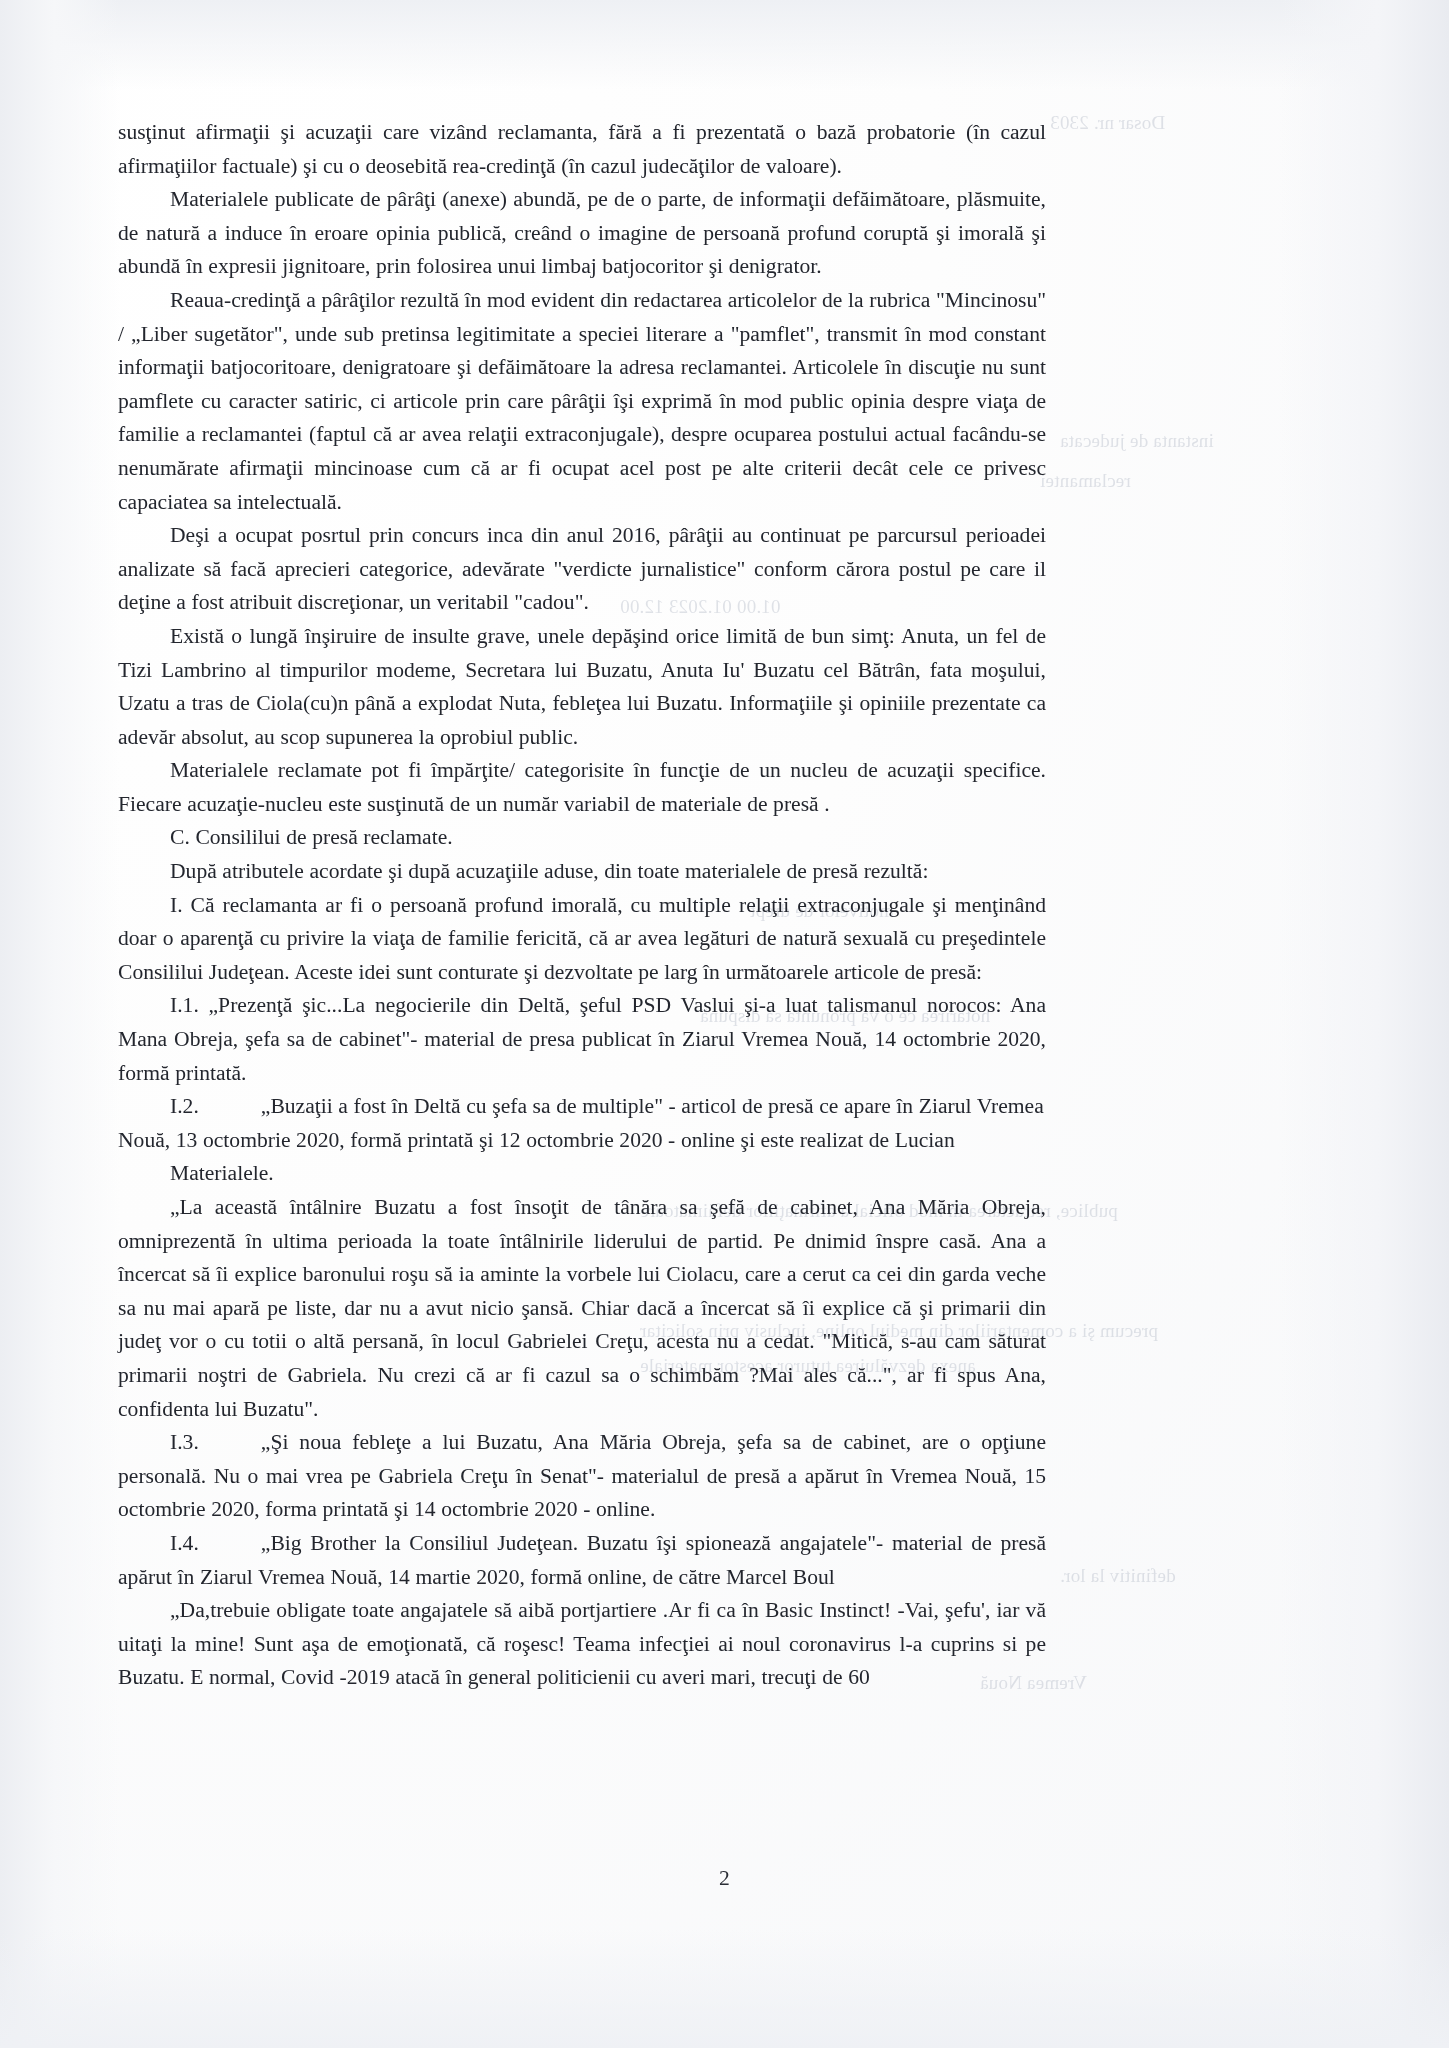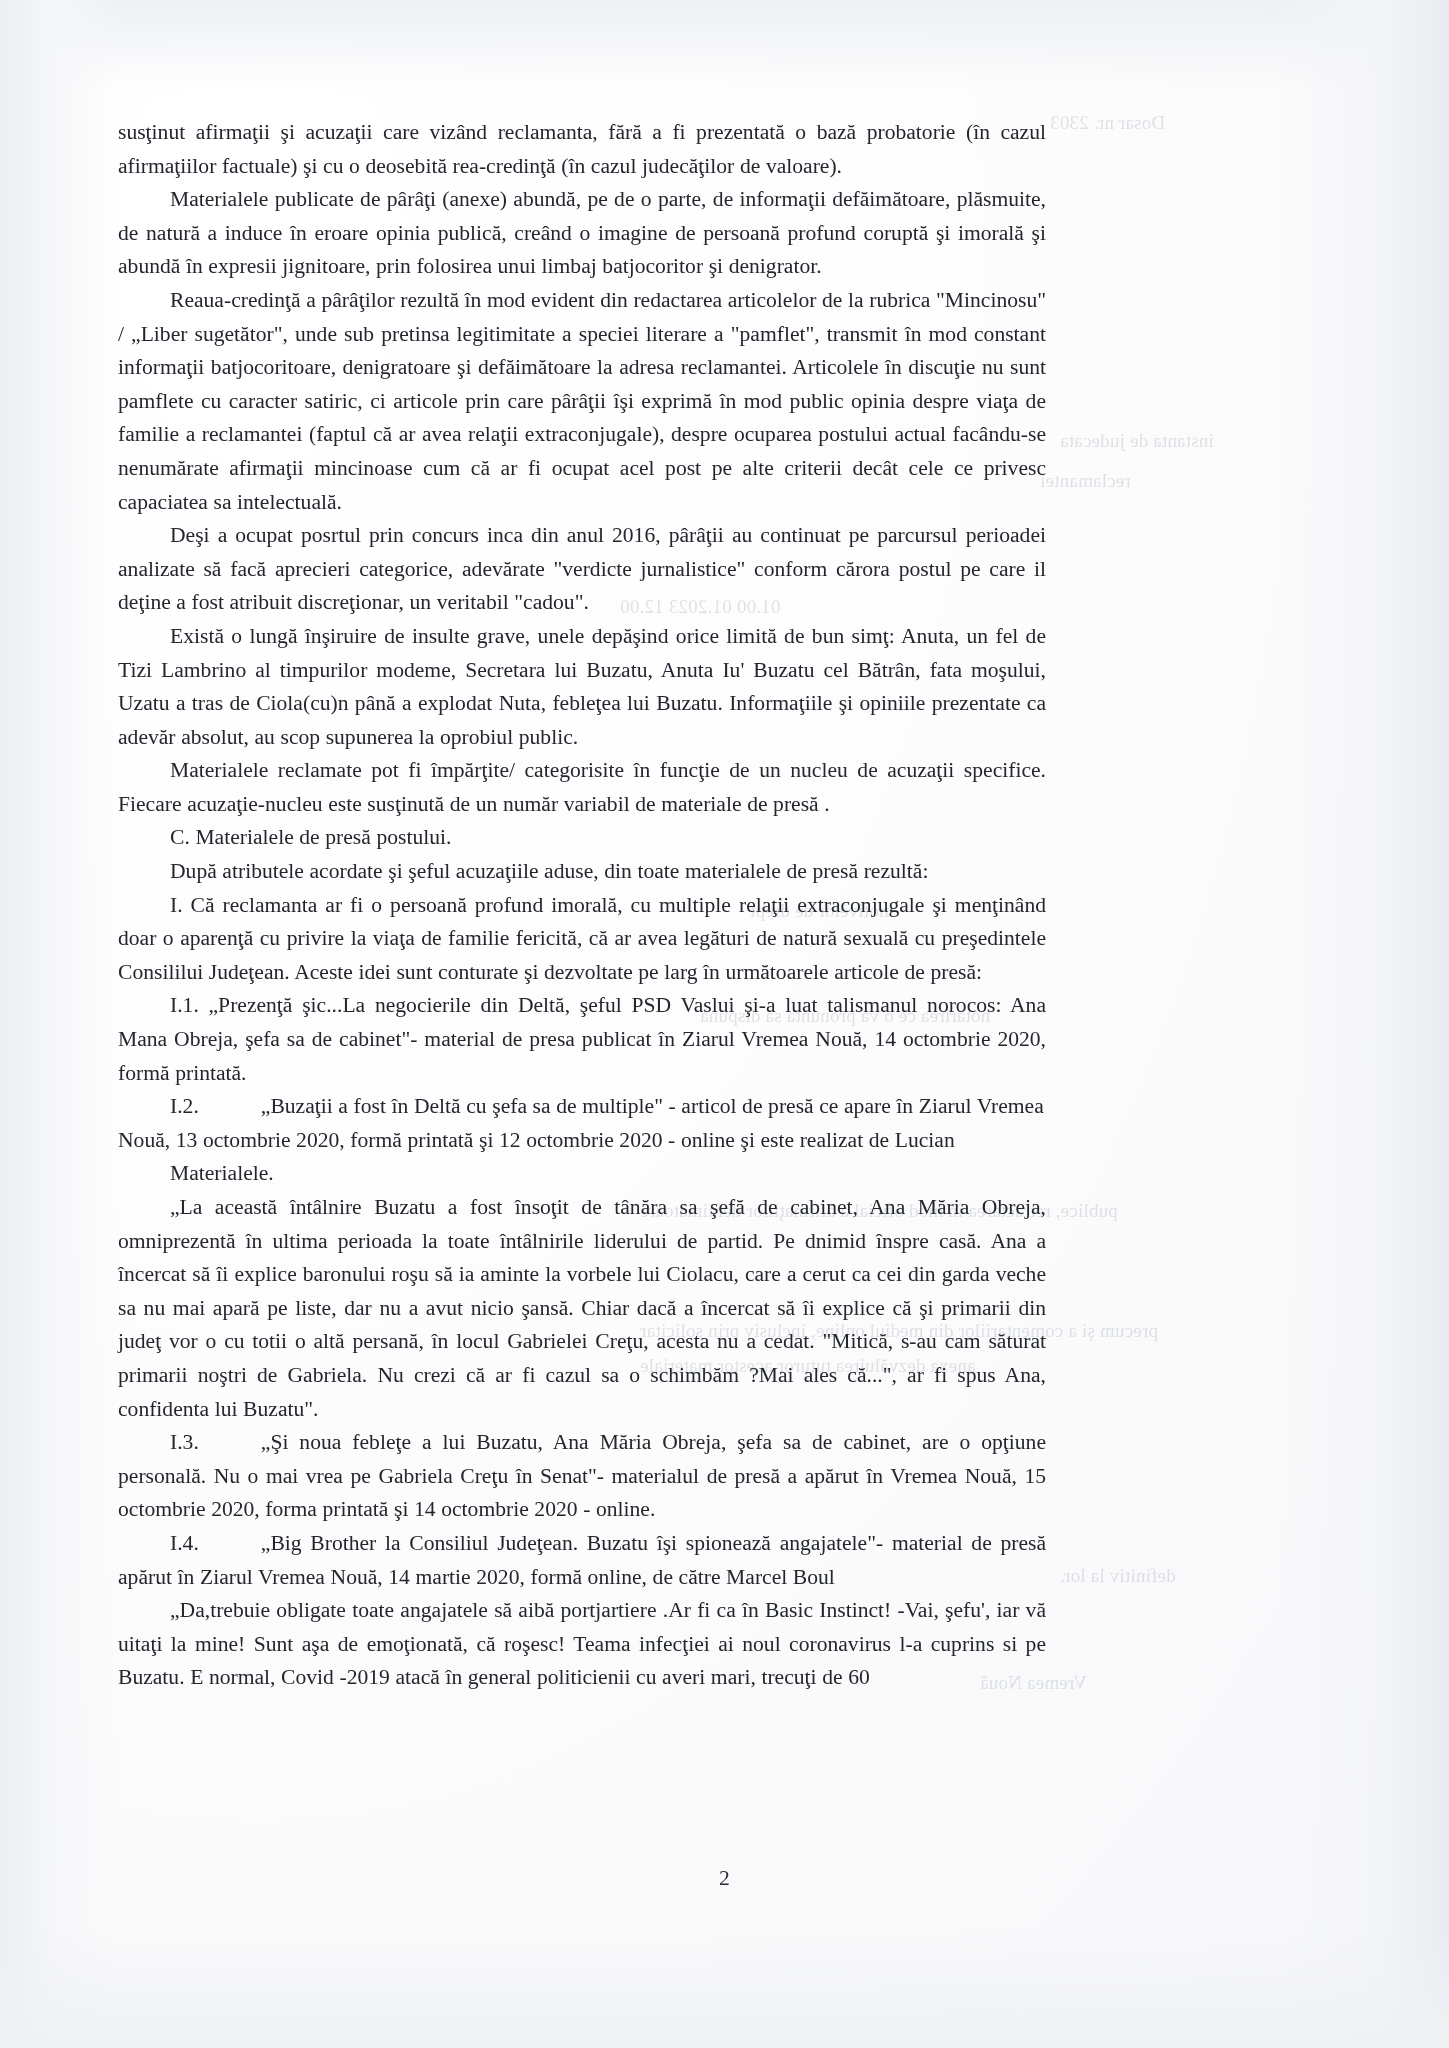--- a/index.html
+++ b/index.html
@@ -140,7 +140,7 @@
 
     <p class="para indent nostretch">Materialele reclamate pot fi împărţite/ categorisite în funcţie de un nucleu de acuzaţii specifice. Fiecare acuzaţie-nucleu este susţinută de un număr variabil de materiale de presă .</p>
 
-    <p class="para indent nostretch">C. Materialele de presă postului.</p>
+    <p class="para indent nostretch">C. Consililui de presă reclamate.</p>
 
     <p class="para indent nostretch">După atributele acordate şi şeful acuzaţiile aduse, din toate materialele de presă rezultă:</p>
 

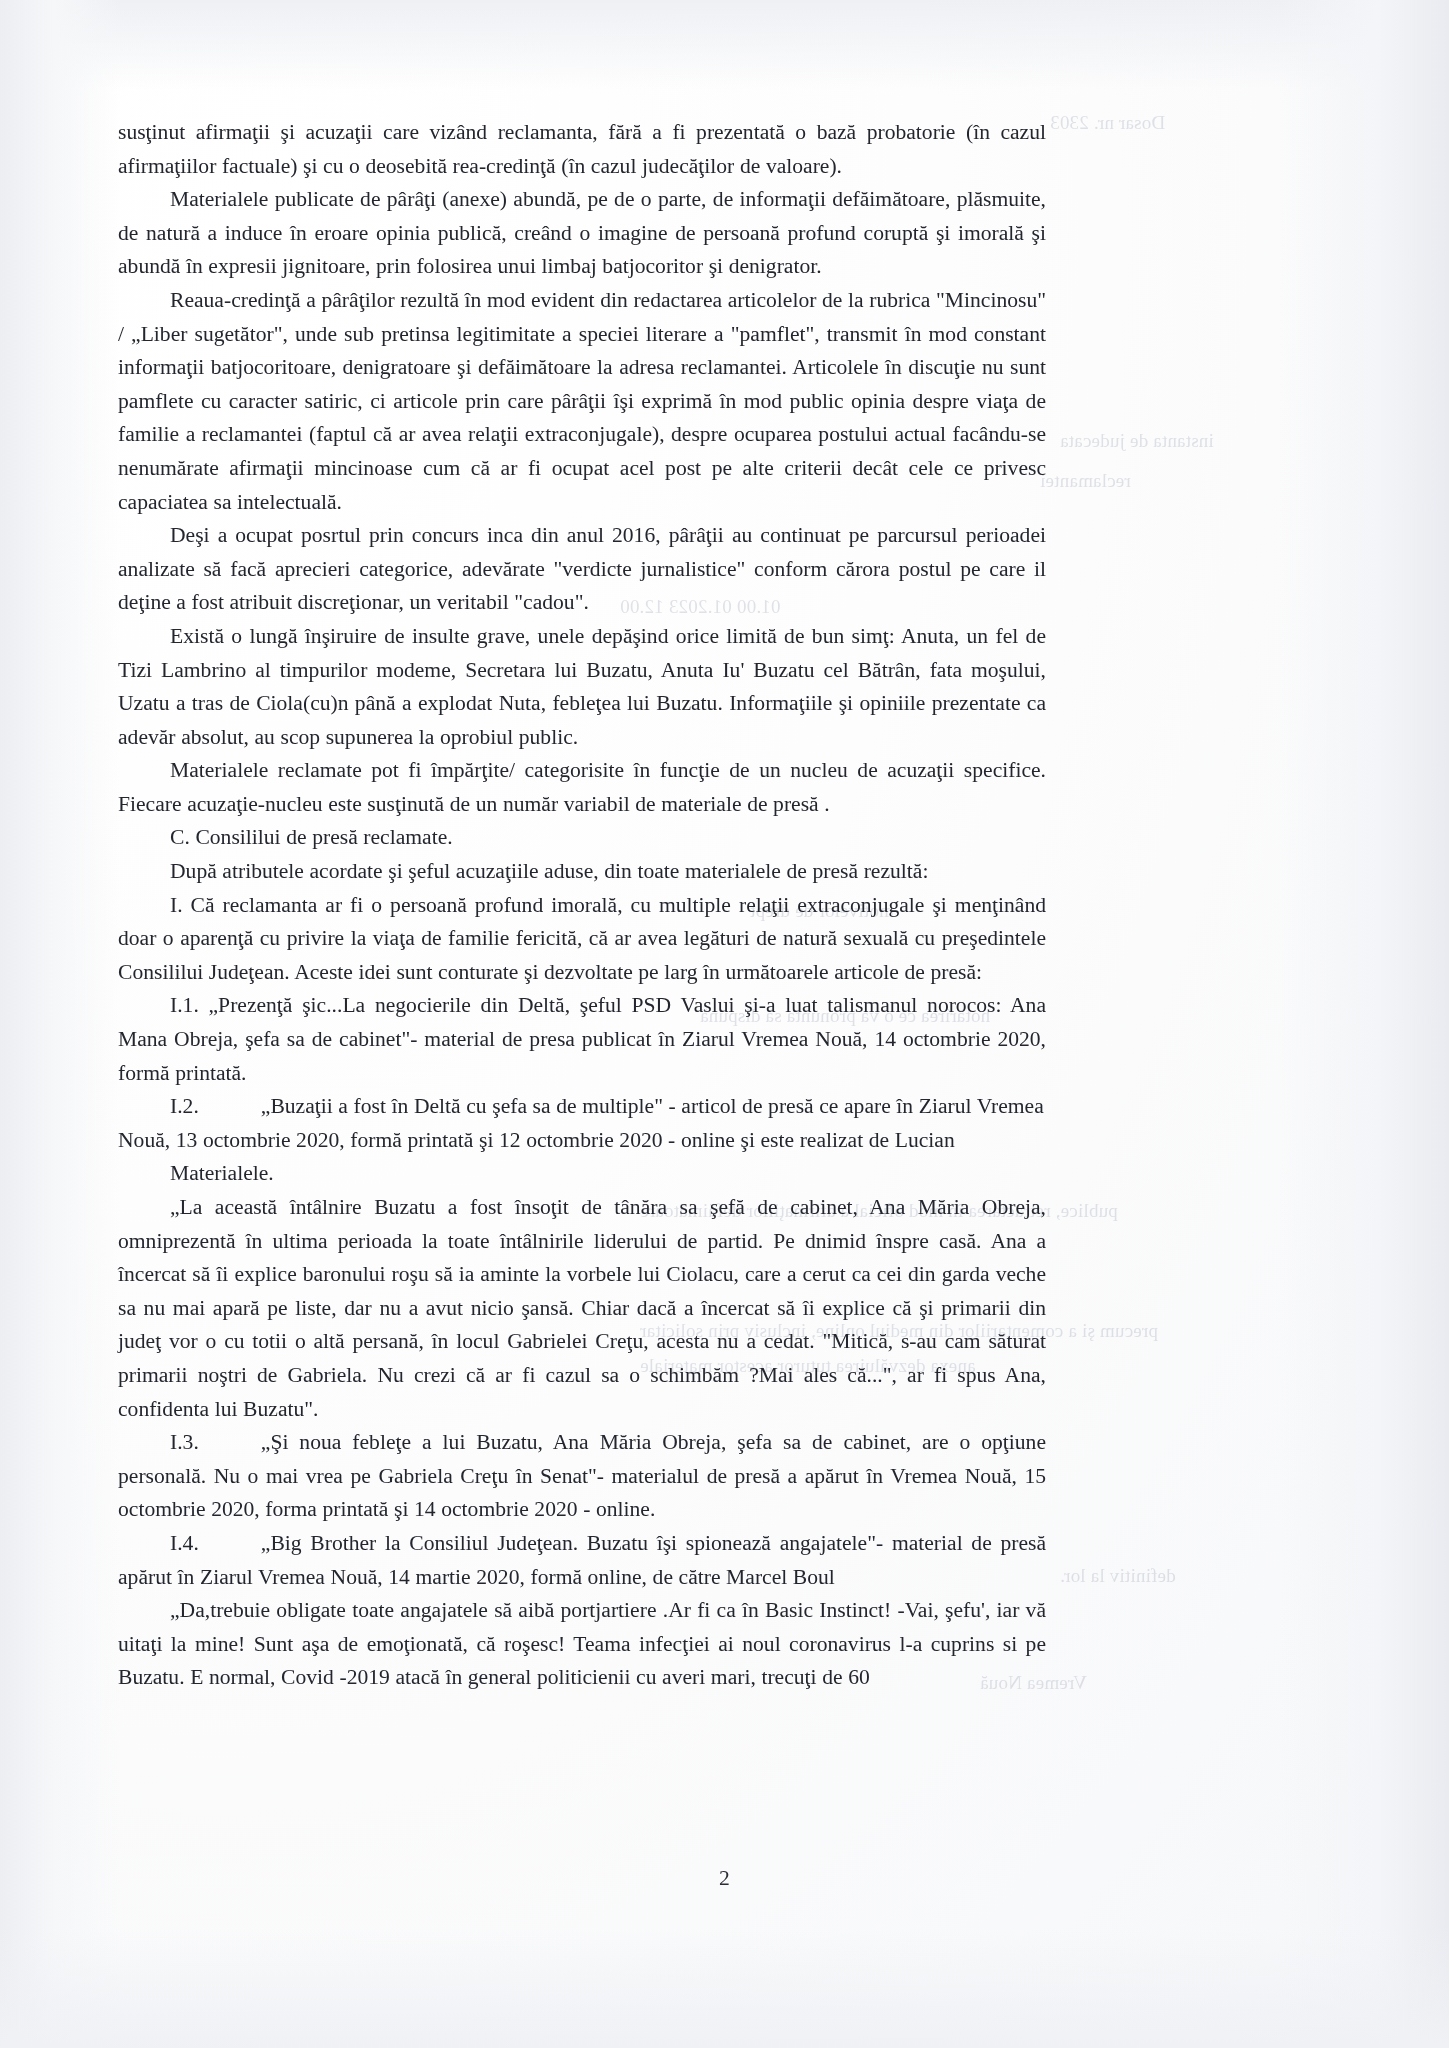--- a/index.html
+++ b/index.html
@@ -142,7 +142,7 @@
 
     <p class="para indent nostretch">C. Consililui de presă reclamate.</p>
 
-    <p class="para indent nostretch">După atributele acordate şi şeful acuzaţiile aduse, din toate materialele de presă rezultă:</p>
+    <p class="para indent nostretch">După atributele acordate şi după acuzaţiile aduse, din toate materialele de presă rezultă:</p>
 
     <p class="para indent nostretch">I. Că reclamanta ar fi o persoană profund imorală, cu multiple relaţii extraconjugale şi menţinând doar o aparenţă cu privire la viaţa de familie fericită, că ar avea legături de natură sexuală cu preşedintele Consililui Judeţean. Aceste idei sunt conturate şi dezvoltate pe larg în următoarele articole de presă:</p>
 

